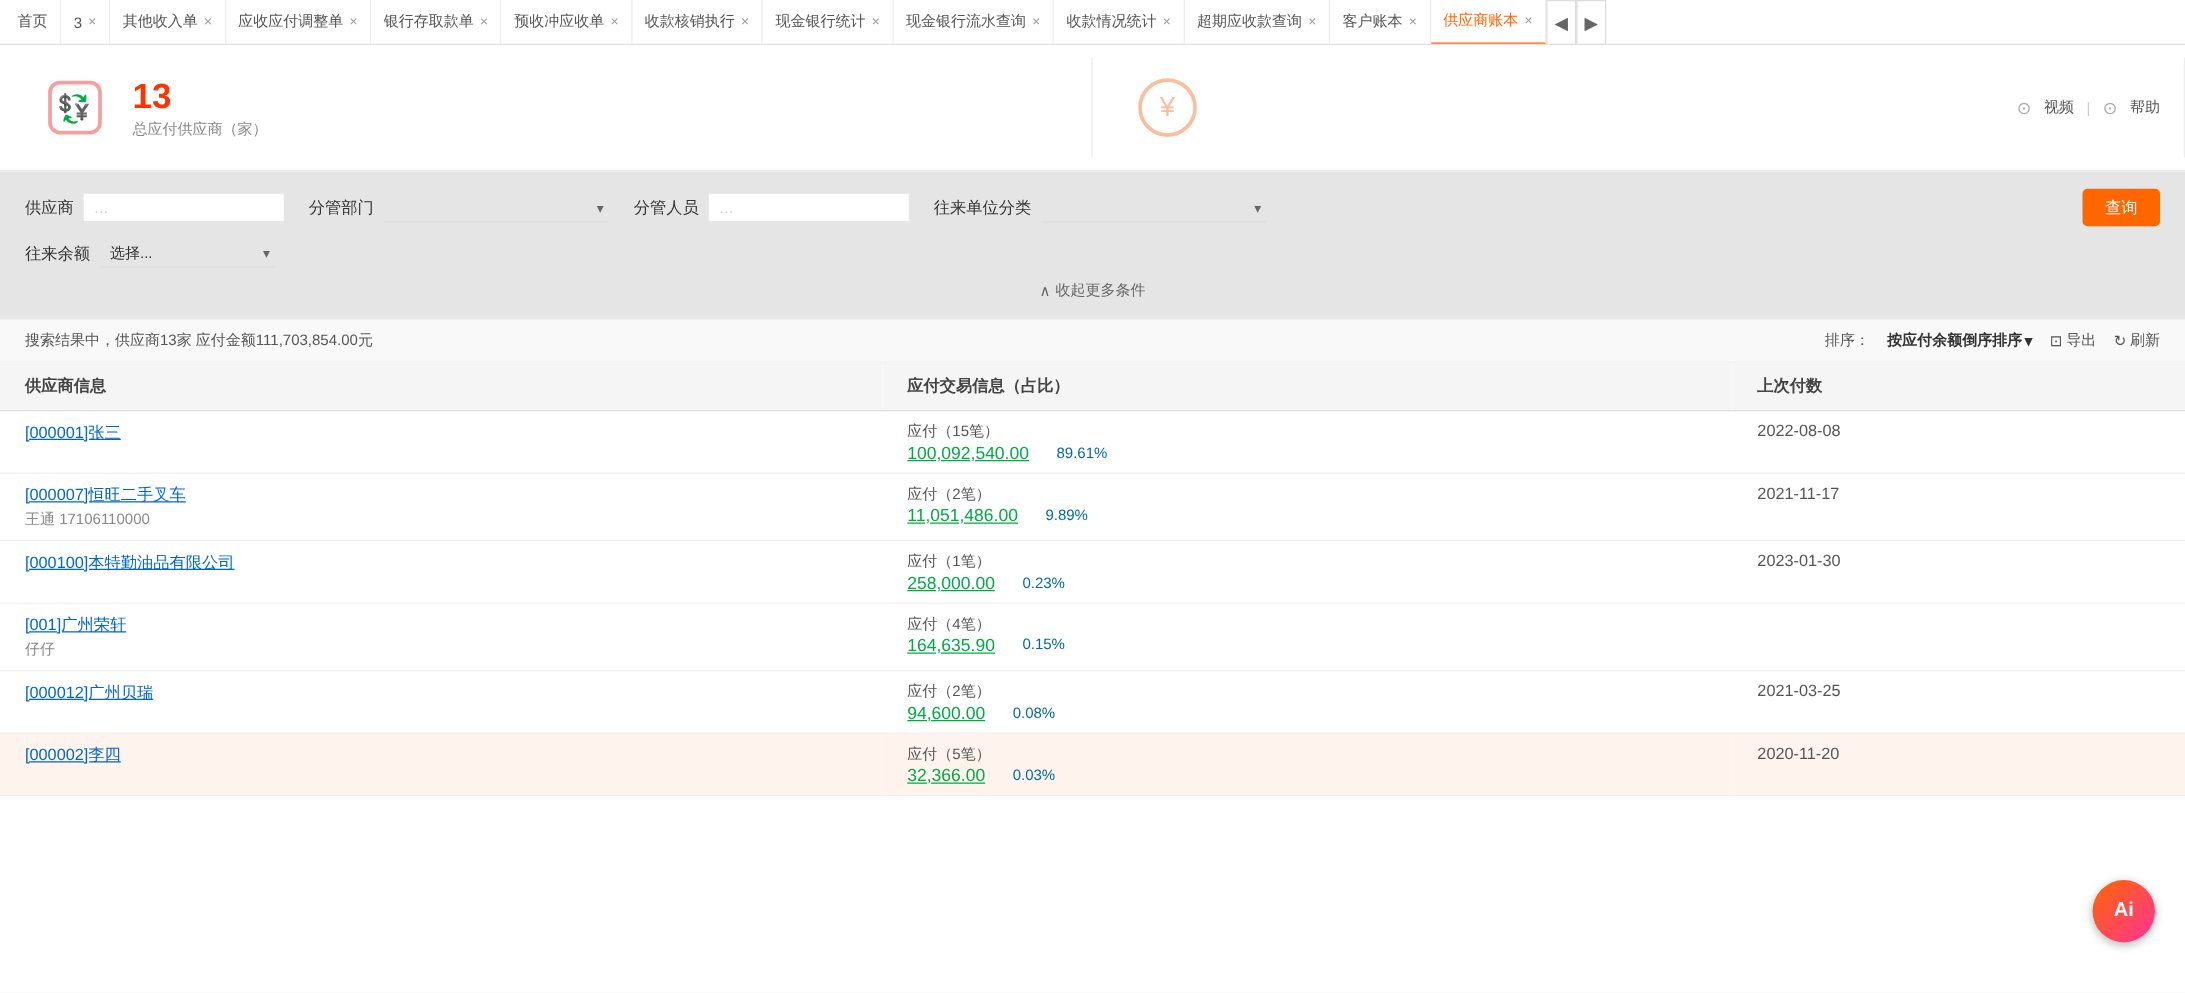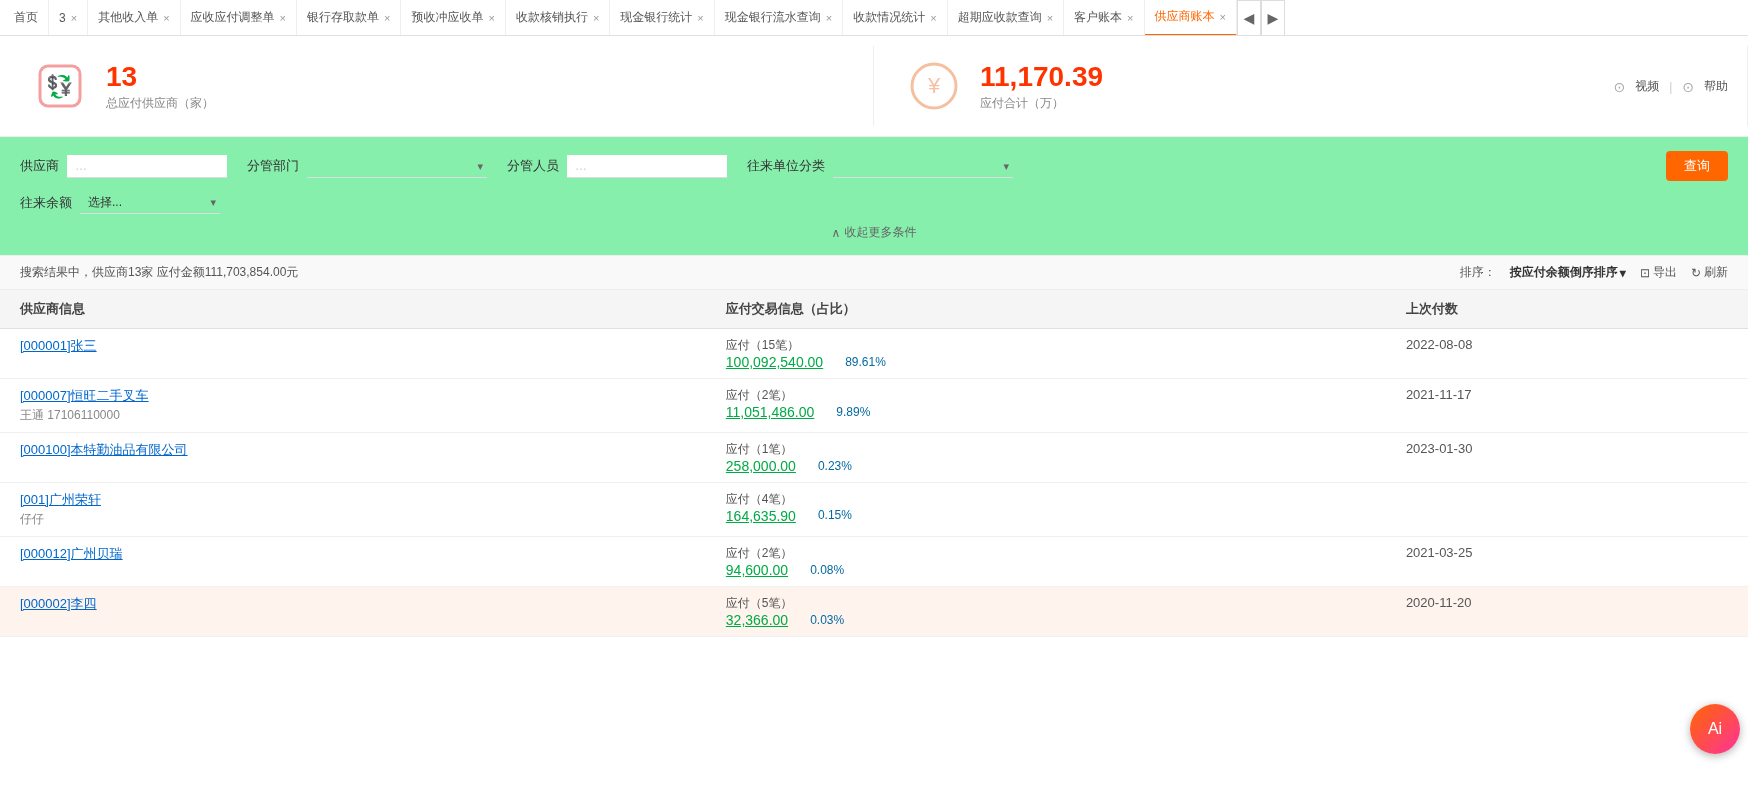--- a/index.html
+++ b/index.html
@@ -357,10 +357,6 @@
           <circle cx="26" cy="26" r="22" fill="none" stroke="#f5c0a0" stroke-width="3"></circle>
           <text x="26" y="33" text-anchor="middle" font-size="22" fill="#f5c0a0">¥</text>
         </svg>
-      </div>
-      <div>
-        <div class="stat-value">11,170.39</div>
-        <div class="stat-label">应付合计（万）</div>
       </div>
     </div>
 

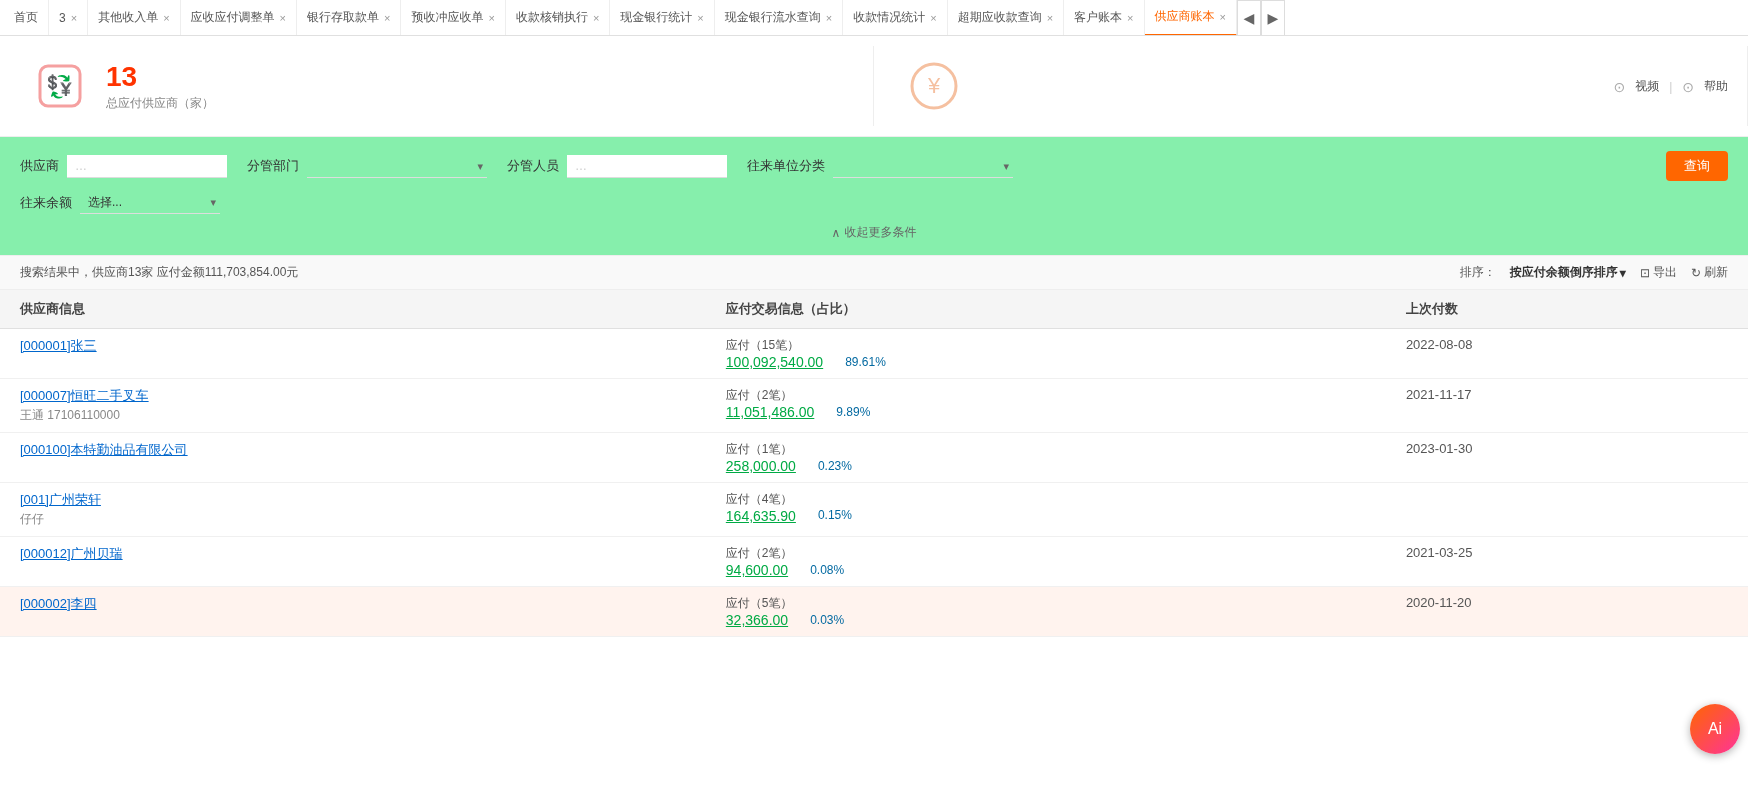--- a/index.html
+++ b/index.html
@@ -113,7 +113,7 @@
     .filter-area {
       padding: 14px 20px 10px;
       border-bottom: 1px solid #eee;
-      background: #86efac;
+      background: #e5e5e5;
     }
     .filter-row {
       display: flex;

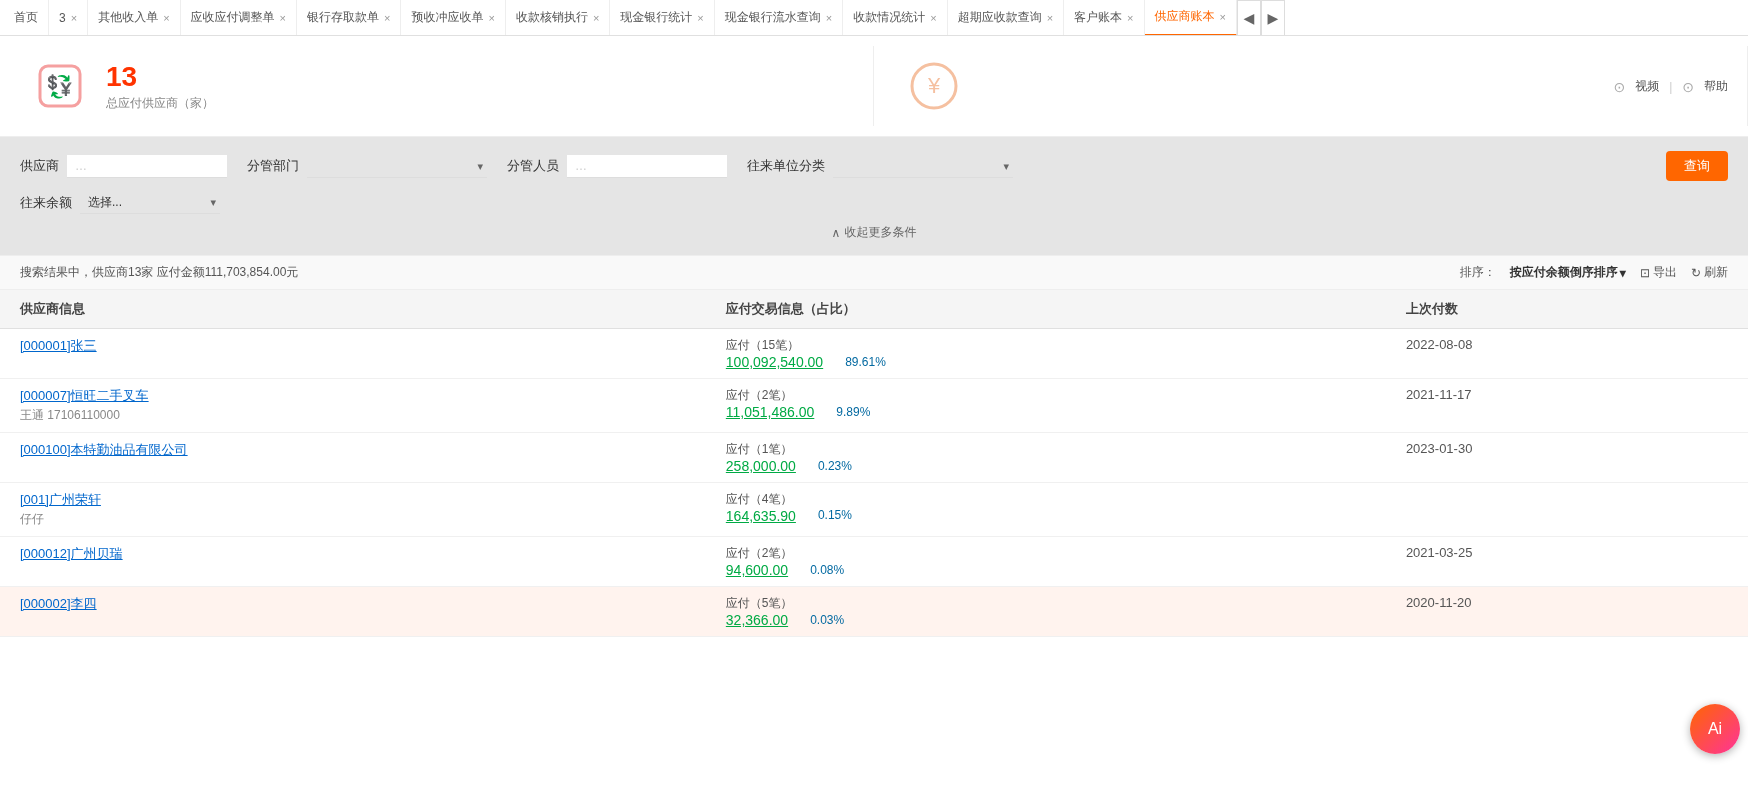--- a/index.html
+++ b/index.html
@@ -518,6 +518,6 @@
 
 </div>
 
-<div style="position:fixed; bottom:40px; right:8px; width:50px; height:50px; background: linear-gradient(135deg,#ff6600,#ff3399); border-radius:50%; display:flex; align-items:center; justify-content:center; color:#fff; font-size:16px; font-weight:normal; cursor:pointer; box-shadow:0 2px 8px rgba(0,0,0,0.3);">Ai</div>
+<div style="position:fixed; bottom:40px; right:24px; width:50px; height:50px; background: linear-gradient(135deg,#ff6600,#ff3399); border-radius:50%; display:flex; align-items:center; justify-content:center; color:#fff; font-size:16px; font-weight:bold; cursor:pointer; box-shadow:0 2px 8px rgba(0,0,0,0.3);">Ai</div>
 
 </body></html>

